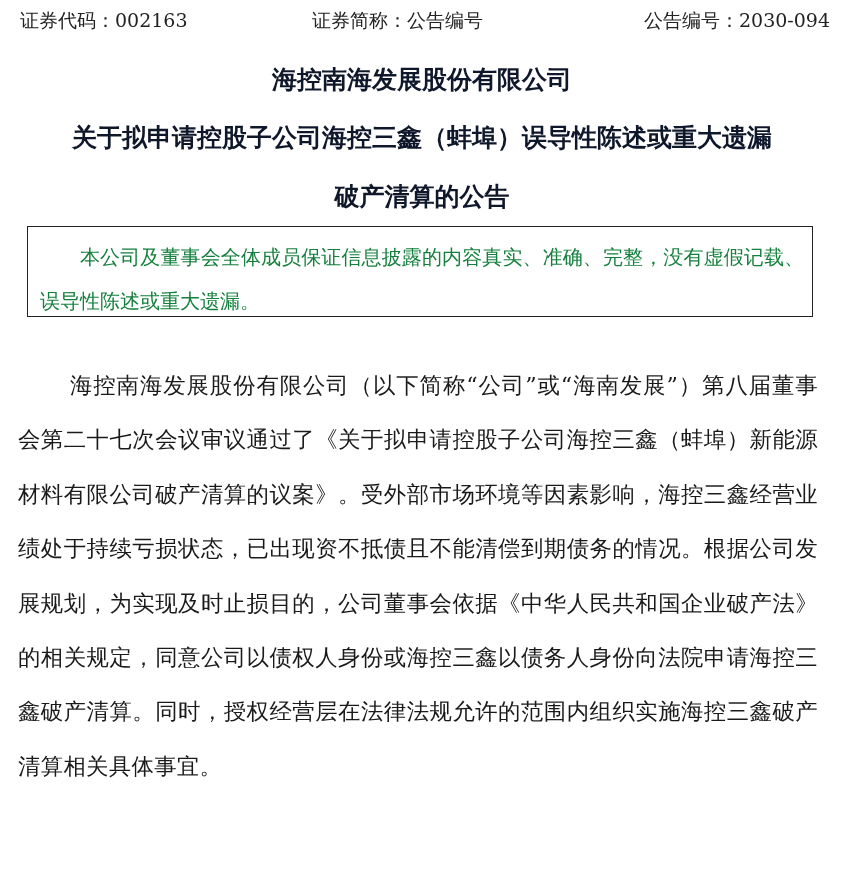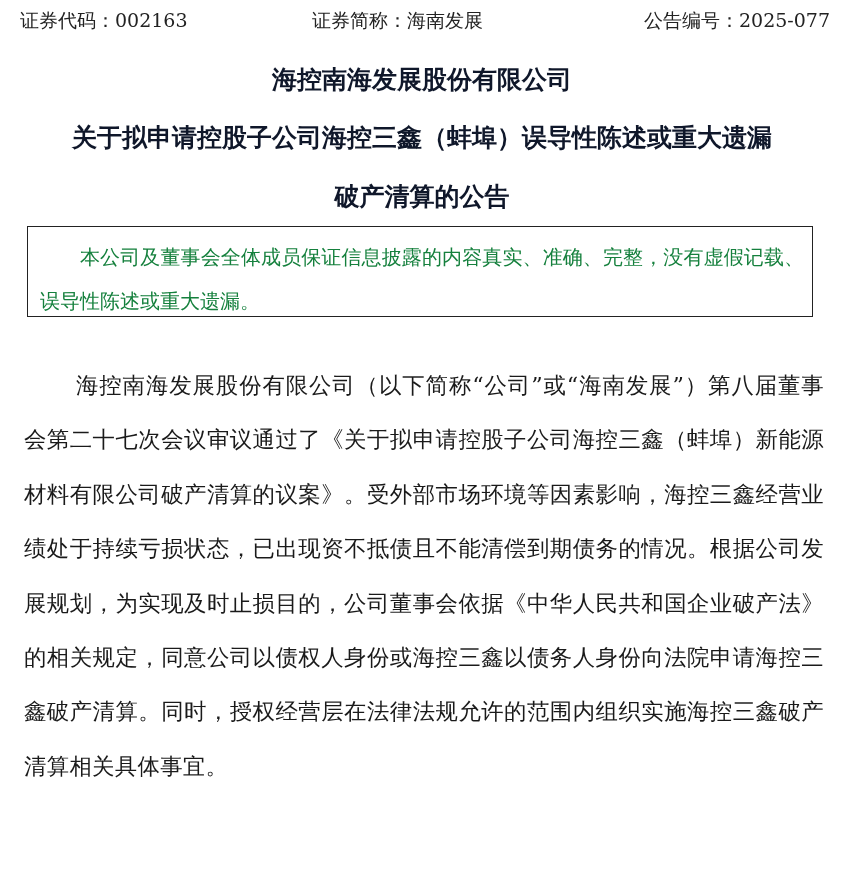--- a/index.html
+++ b/index.html
@@ -48,7 +48,7 @@
 
 <div class="header-line">
   <span class="hdr-code">证券代码：002163</span>
-  <span class="hdr-abbr">证券简称：海南发展</span>
+  <span class="hdr-abbr">证券简称：公告编号</span>
   <span class="hdr-num">公告编号：2025-077</span>
 </div>
 

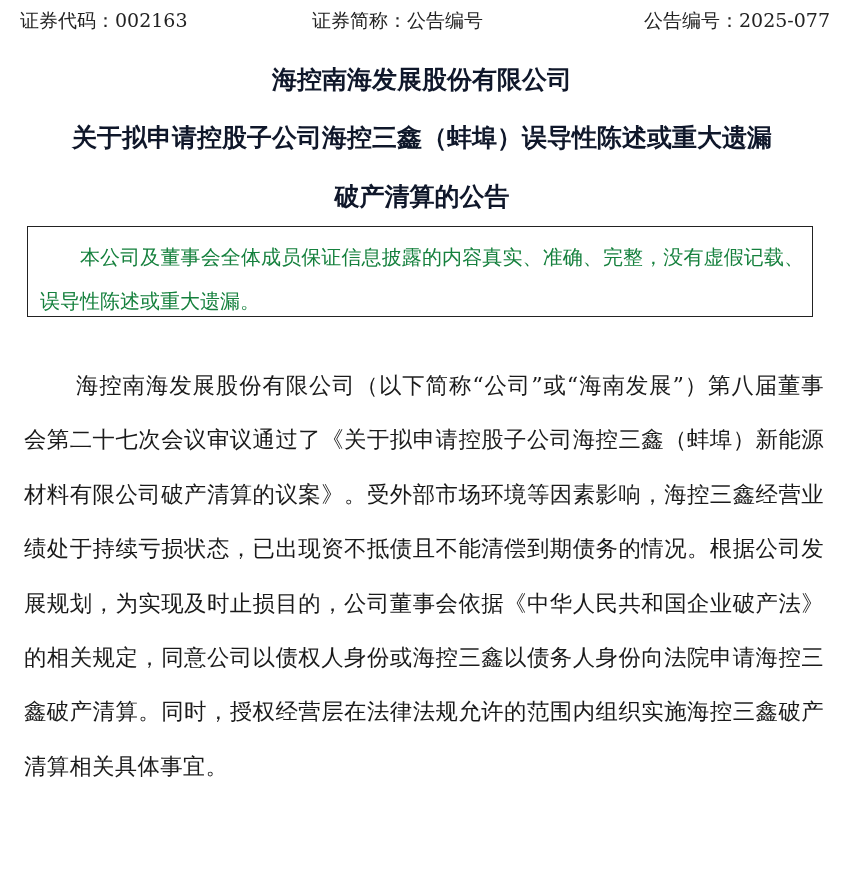--- a/index.html
+++ b/index.html
@@ -49,7 +49,7 @@
 <div class="header-line">
   <span class="hdr-code">证券代码：002163</span>
   <span class="hdr-abbr">证券简称：公告编号</span>
-  <span class="hdr-num">公告编号：2025-077</span>
+  <span class="hdr-num">公告编号：2030-094</span>
 </div>
 
 <div class="title t1">海控南海发展股份有限公司</div>

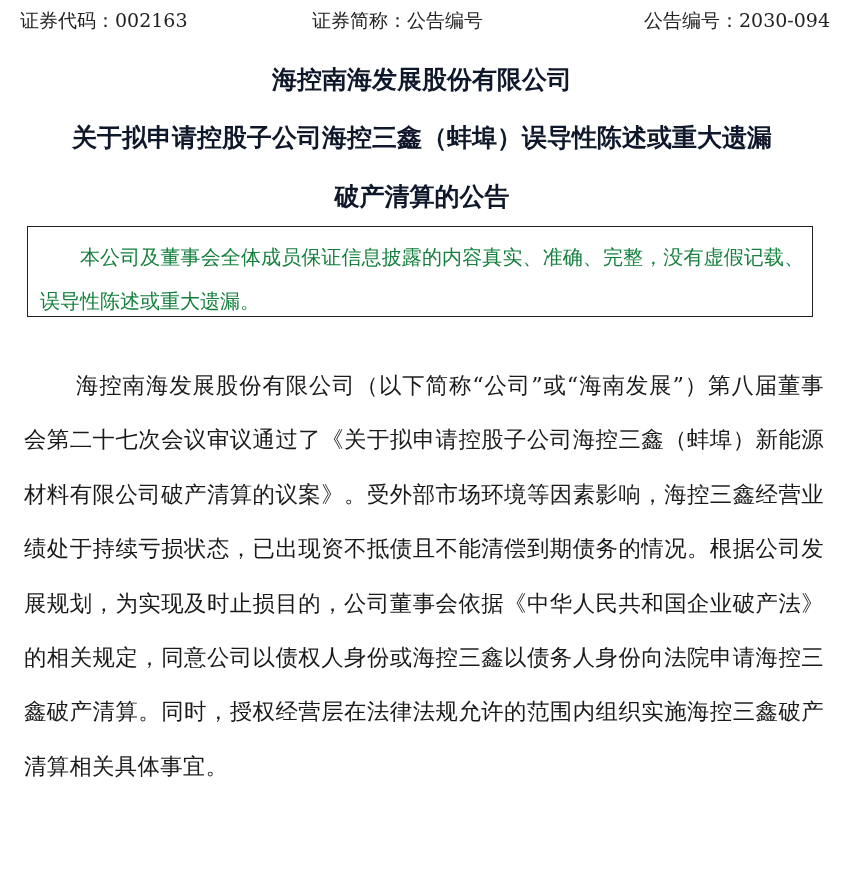--- a/index.html
+++ b/index.html
@@ -38,7 +38,7 @@
   }
 
   .body-text {
-    position: absolute; left: 24px; width: 800px; top: 358px;
+    position: absolute; left: 18px; width: 800px; top: 358px;
     font-size: 22.4px; line-height: 54.4px; color: #1a1a1a;
     text-indent: 52px; text-align: justify; letter-spacing: 0.3px;
   }

